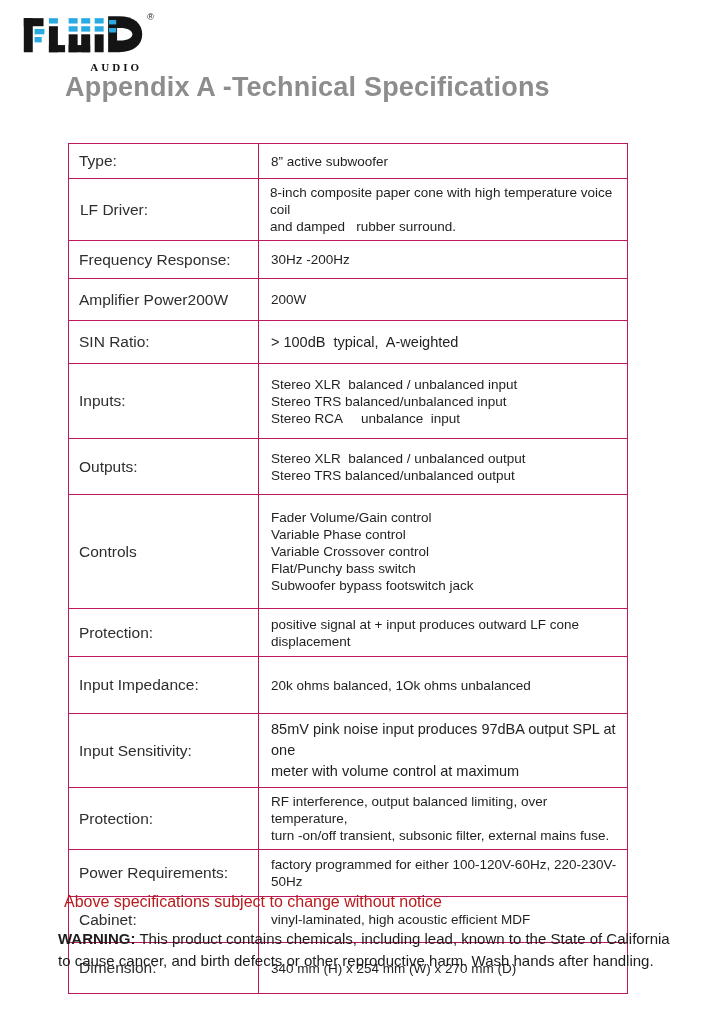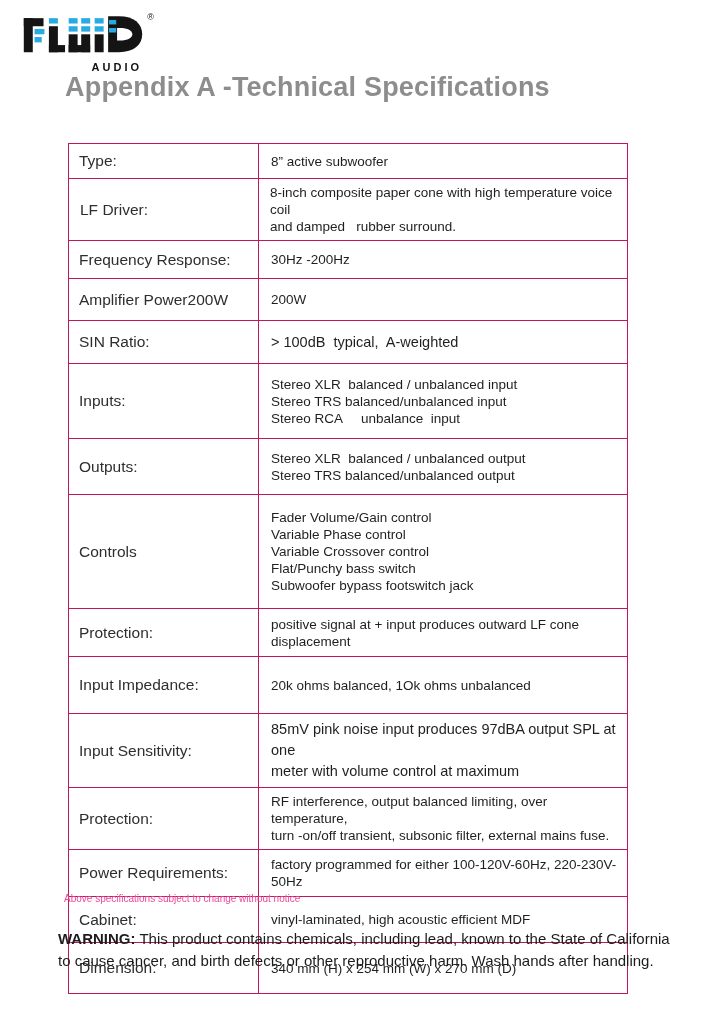--- a/index.html
+++ b/index.html
@@ -13,7 +13,7 @@
   .logo .reg{position:absolute;right:-10px;top:-2px;font-size:9px;color:#111;}
   .logo .sub{
     text-align:right;font-weight:bold;font-size:11px;letter-spacing:3px;
-    color:#111;margin-top:1px;padding-right:2px;
+    color:#111;margin-top:1px;padding-right:2px;font-family:Liberation Serif, serif;
   }
   
   .page-title{

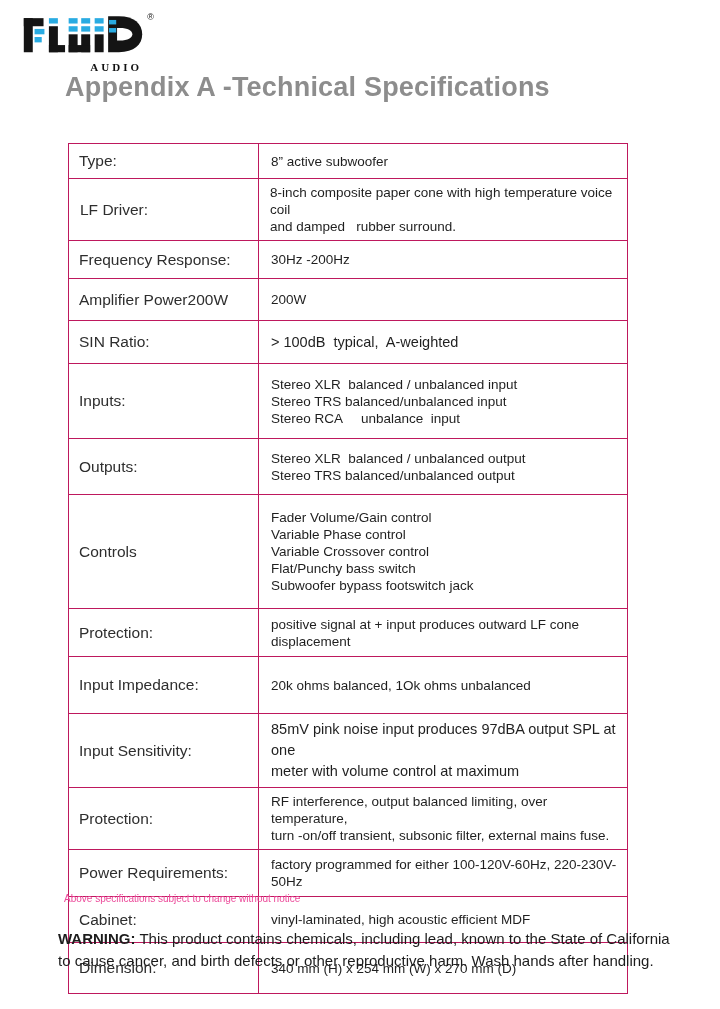--- a/index.html
+++ b/index.html
@@ -61,7 +61,7 @@
   
   .note{
     position:absolute;left:64px;top:893px;margin:0;
-    font-size:10px;color:#ec4899;
+    font-size:16px;color:#b91c1c;
   }
   .warning{
     position:absolute;left:58px;top:928px;margin:0;width:622px;

